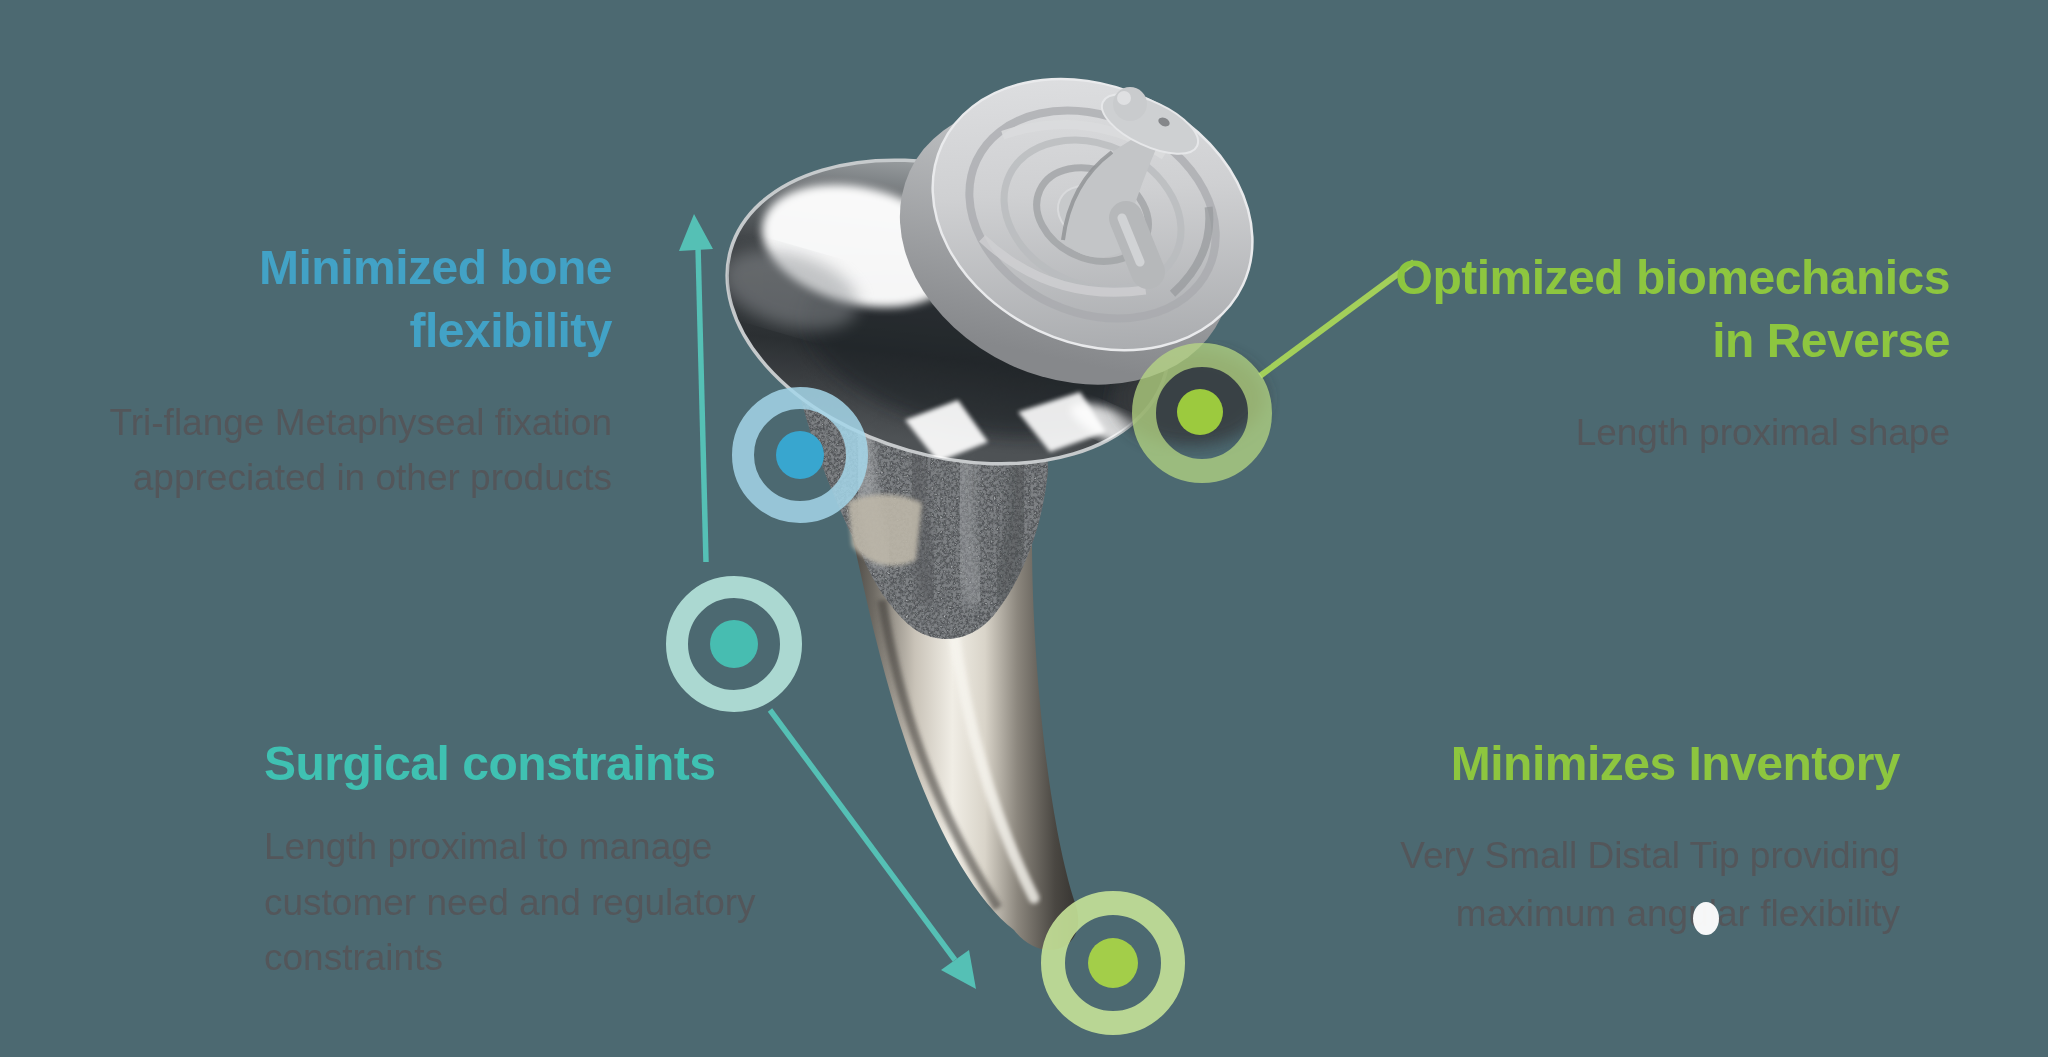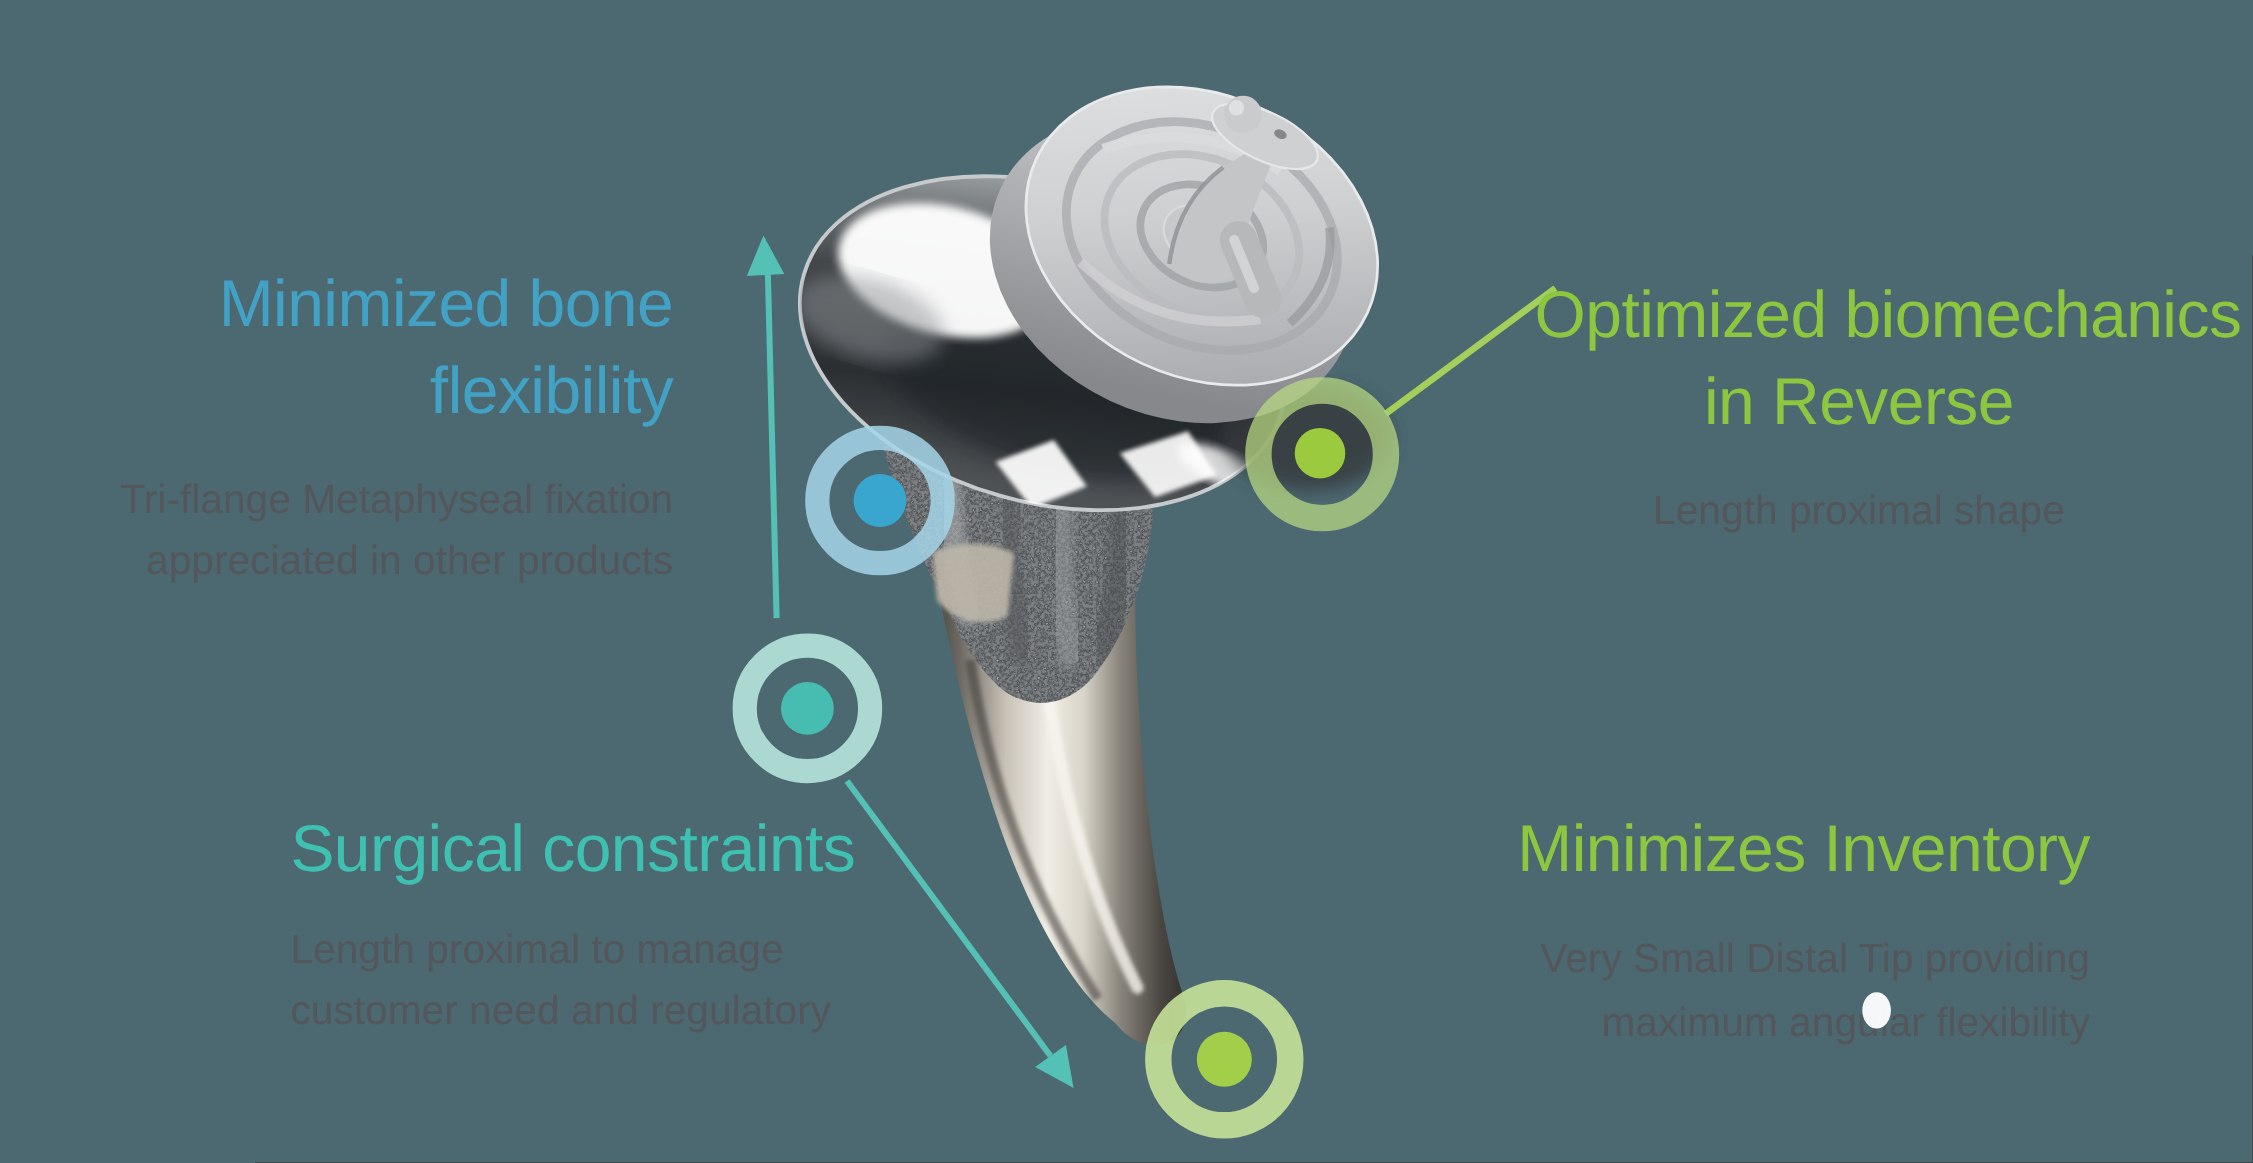--- a/index.html
+++ b/index.html
@@ -13,7 +13,7 @@
   .layer{position:absolute;left:0;top:0;}
   .note{position:absolute;}
   .note .line{display:block;white-space:nowrap;}
-  .h{font-weight:normal;font-size:60px;line-height:1.32;letter-spacing:-0.5px;}
+  .h{font-weight:bold;font-size:48px;line-height:1.32;letter-spacing:-0.5px;}
   .h-blue{color:var(--heading-blue,#42a2c6);}
   .h-teal{color:var(--heading-teal,#3fc1b2);}
   .h-green{color:var(--heading-green,#8dc63f);}

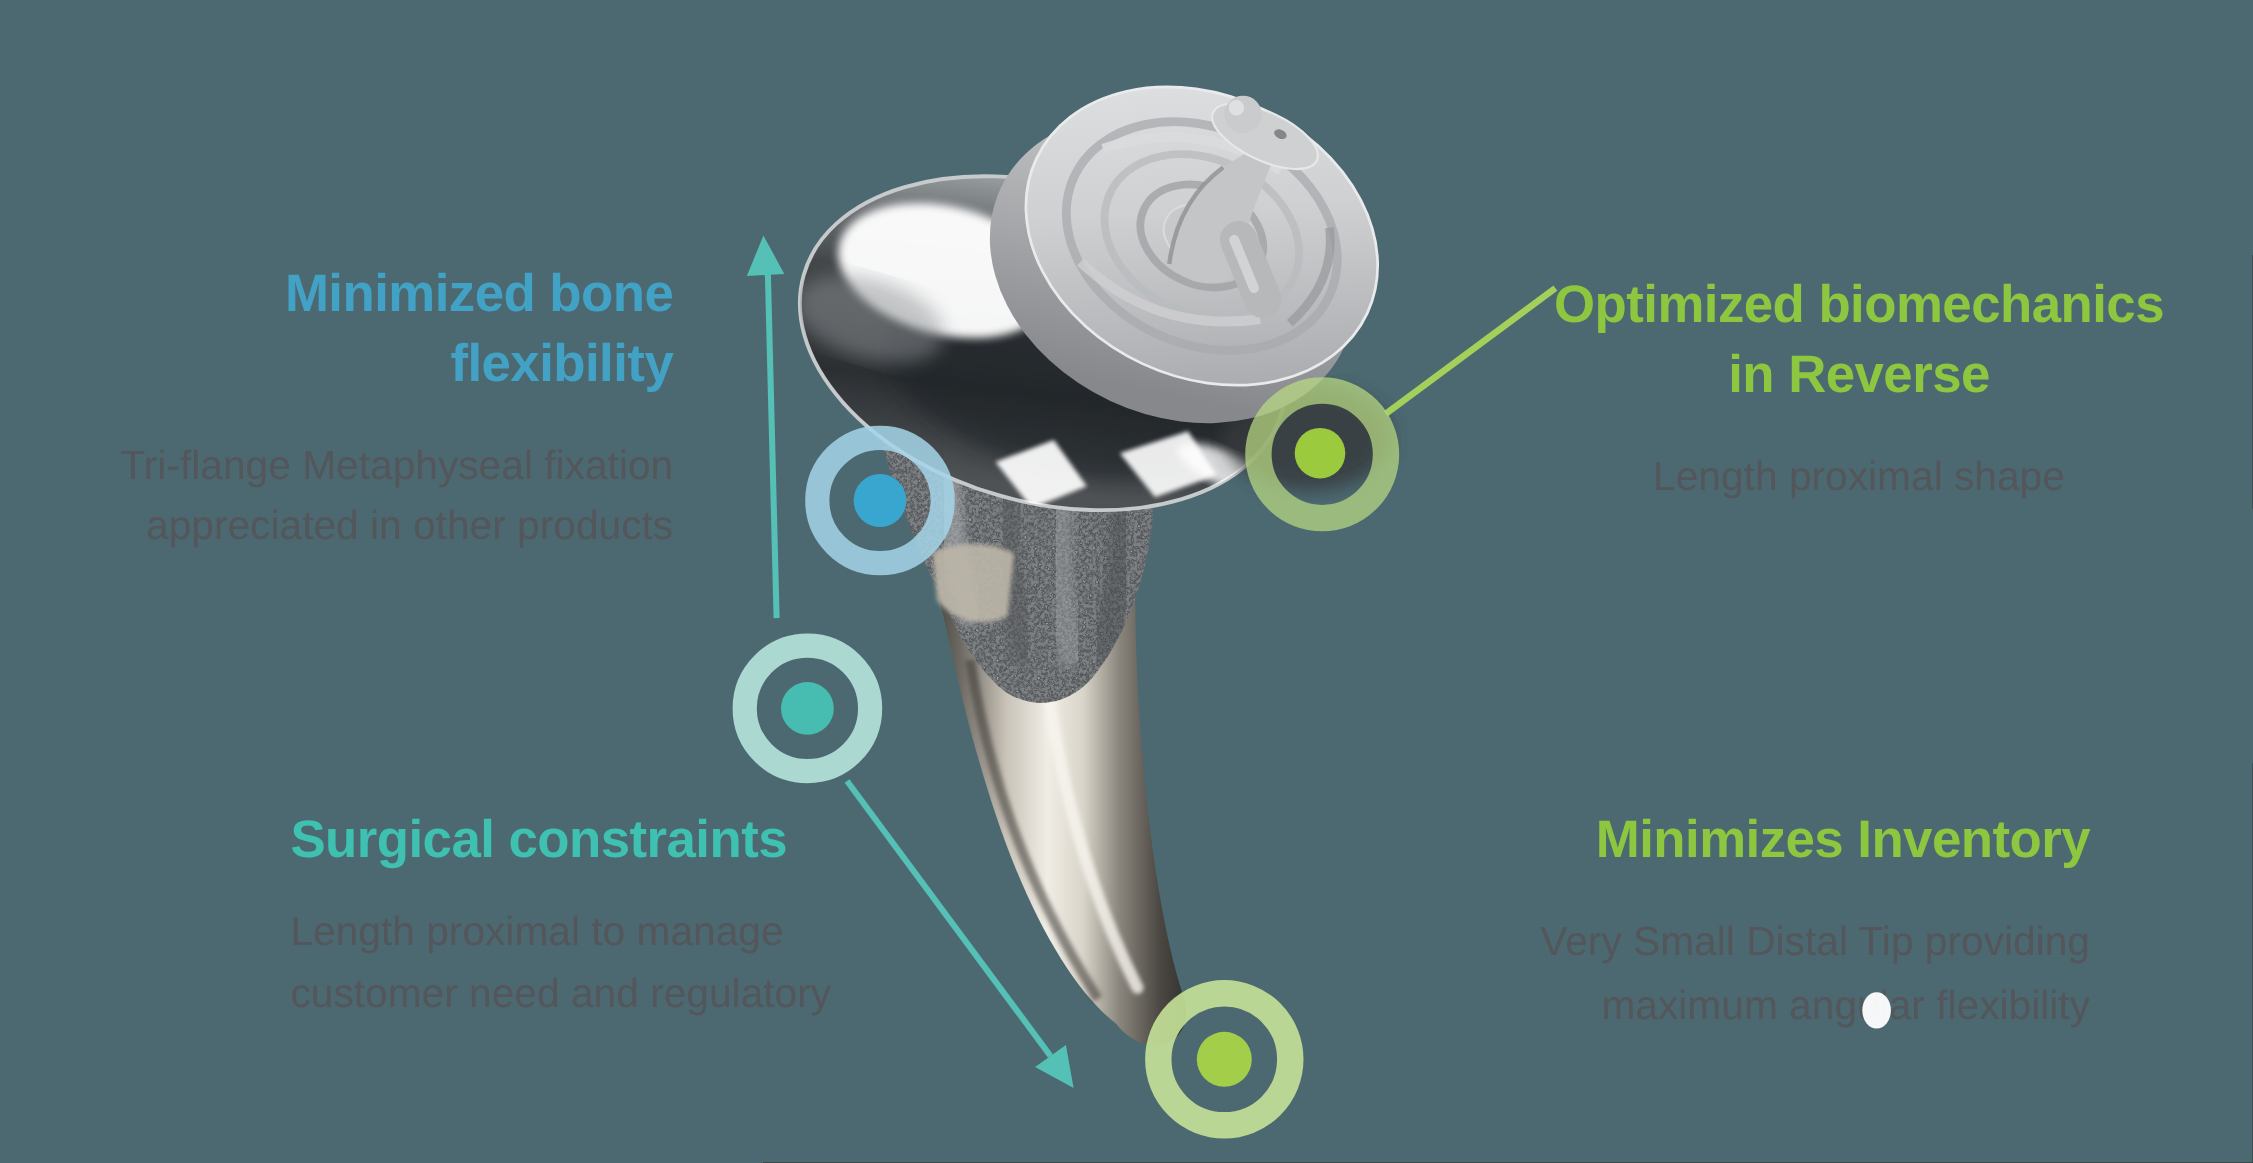--- a/index.html
+++ b/index.html
@@ -19,7 +19,7 @@
   .h-green{color:var(--heading-green,#8dc63f);}
   .b{font-size:37px;line-height:1.5;color:var(--body-text,#515458);margin-top:32px;font-weight:400;}
   .tl{left:10px;top:236px;width:602px;text-align:right;}
-  .tr{left:1395px;top:246px;width:590px;text-align:center;}
+  .tr{left:1360px;top:246px;width:590px;text-align:right;}
   .bl{left:264px;top:732px;width:590px;text-align:left;}
   .bl .b{margin-top:24px;}
   .br{left:1290px;top:732px;width:610px;text-align:right;}

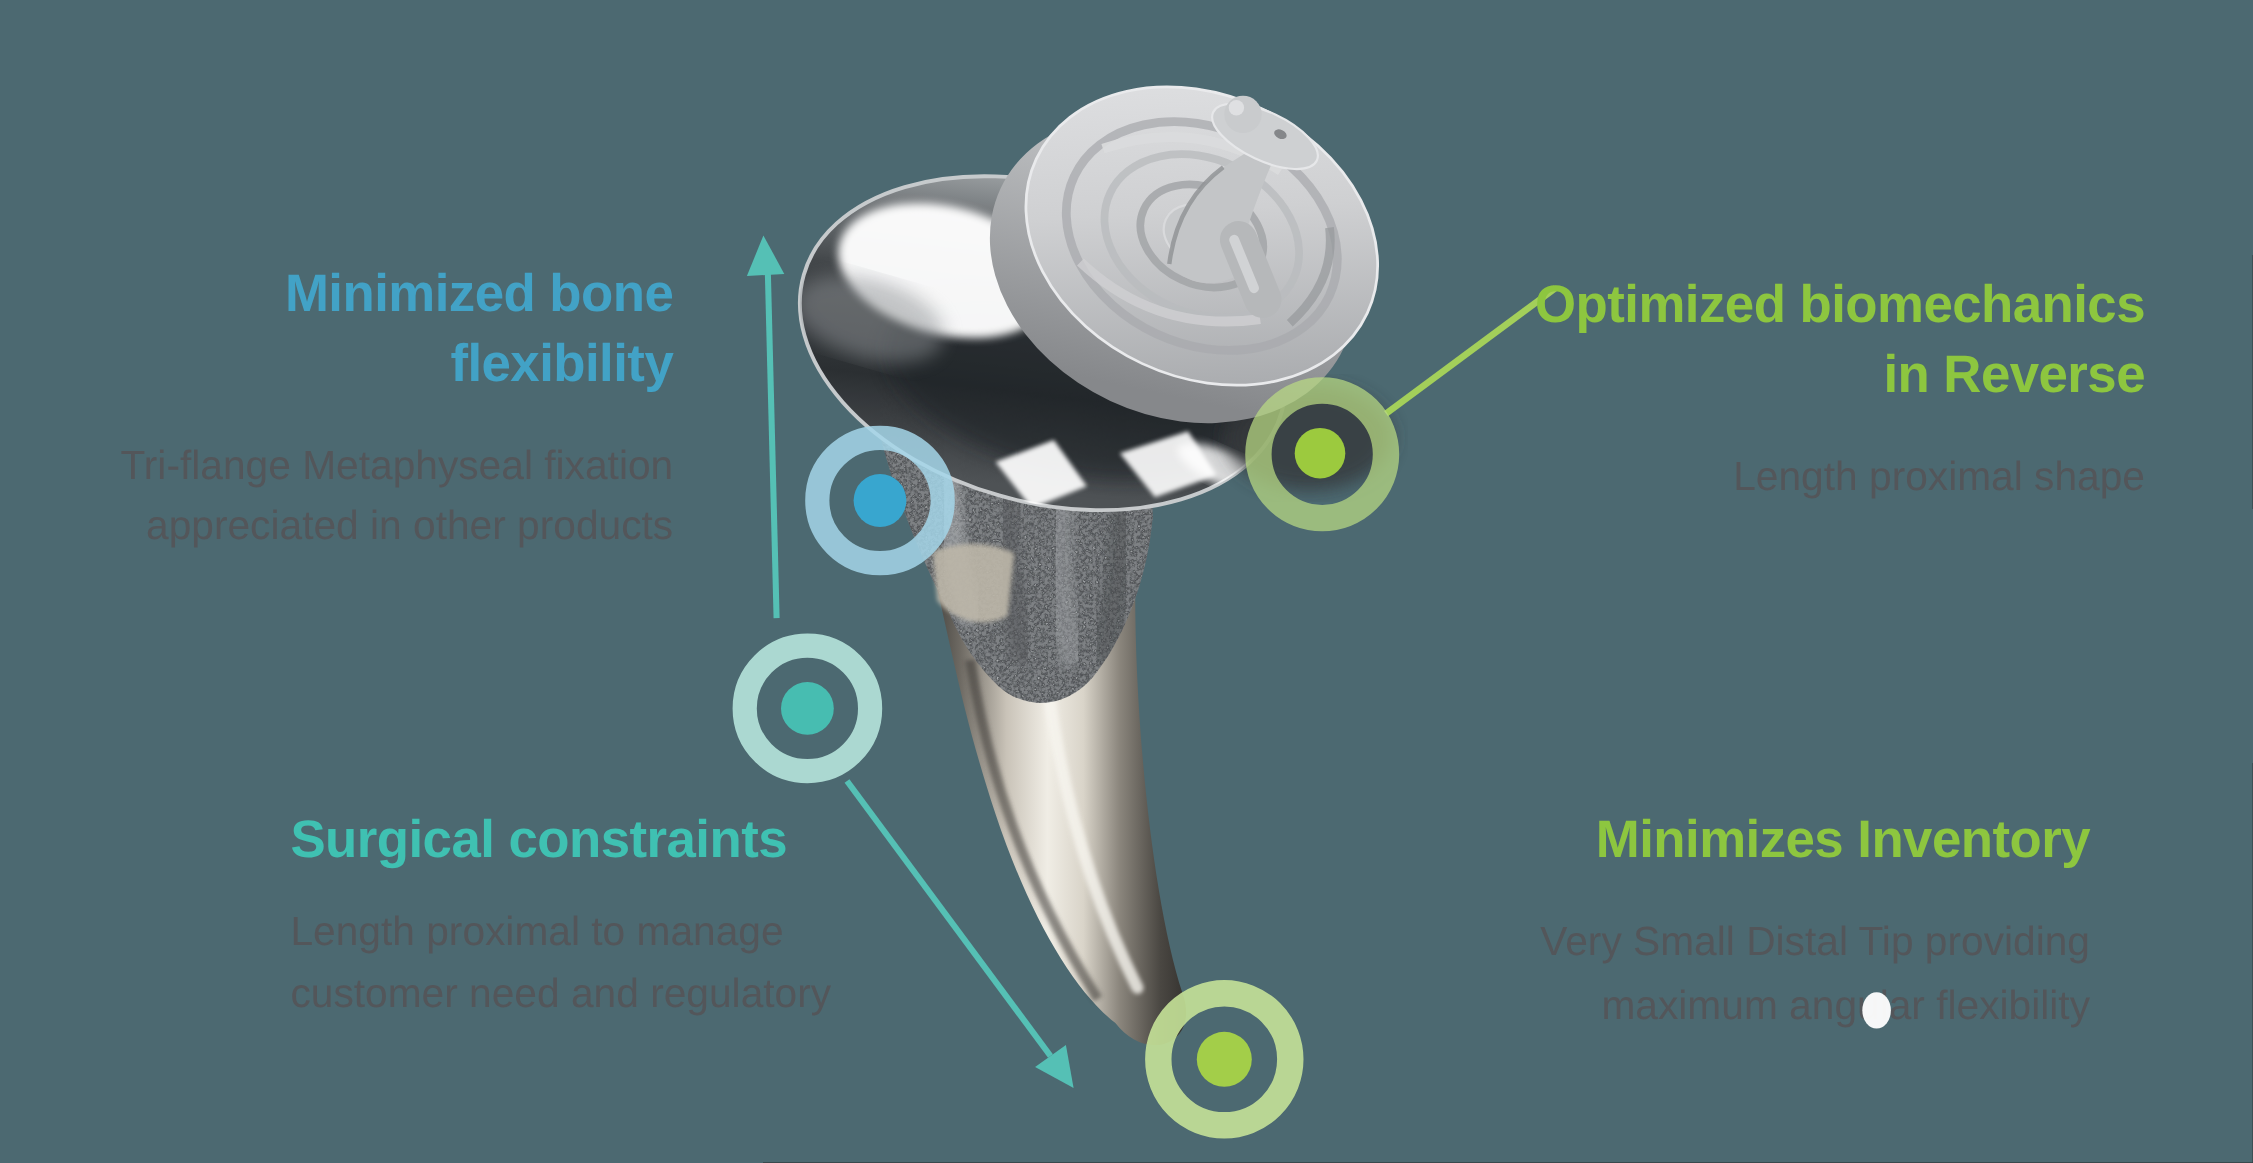--- a/index.html
+++ b/index.html
@@ -227,6 +227,7 @@
     <div class="b">
       <span class="line">Length proximal to manage</span>
       <span class="line">customer need and regulatory</span>
+      <span class="line">constraints</span>
     </div>
   </div>
 

